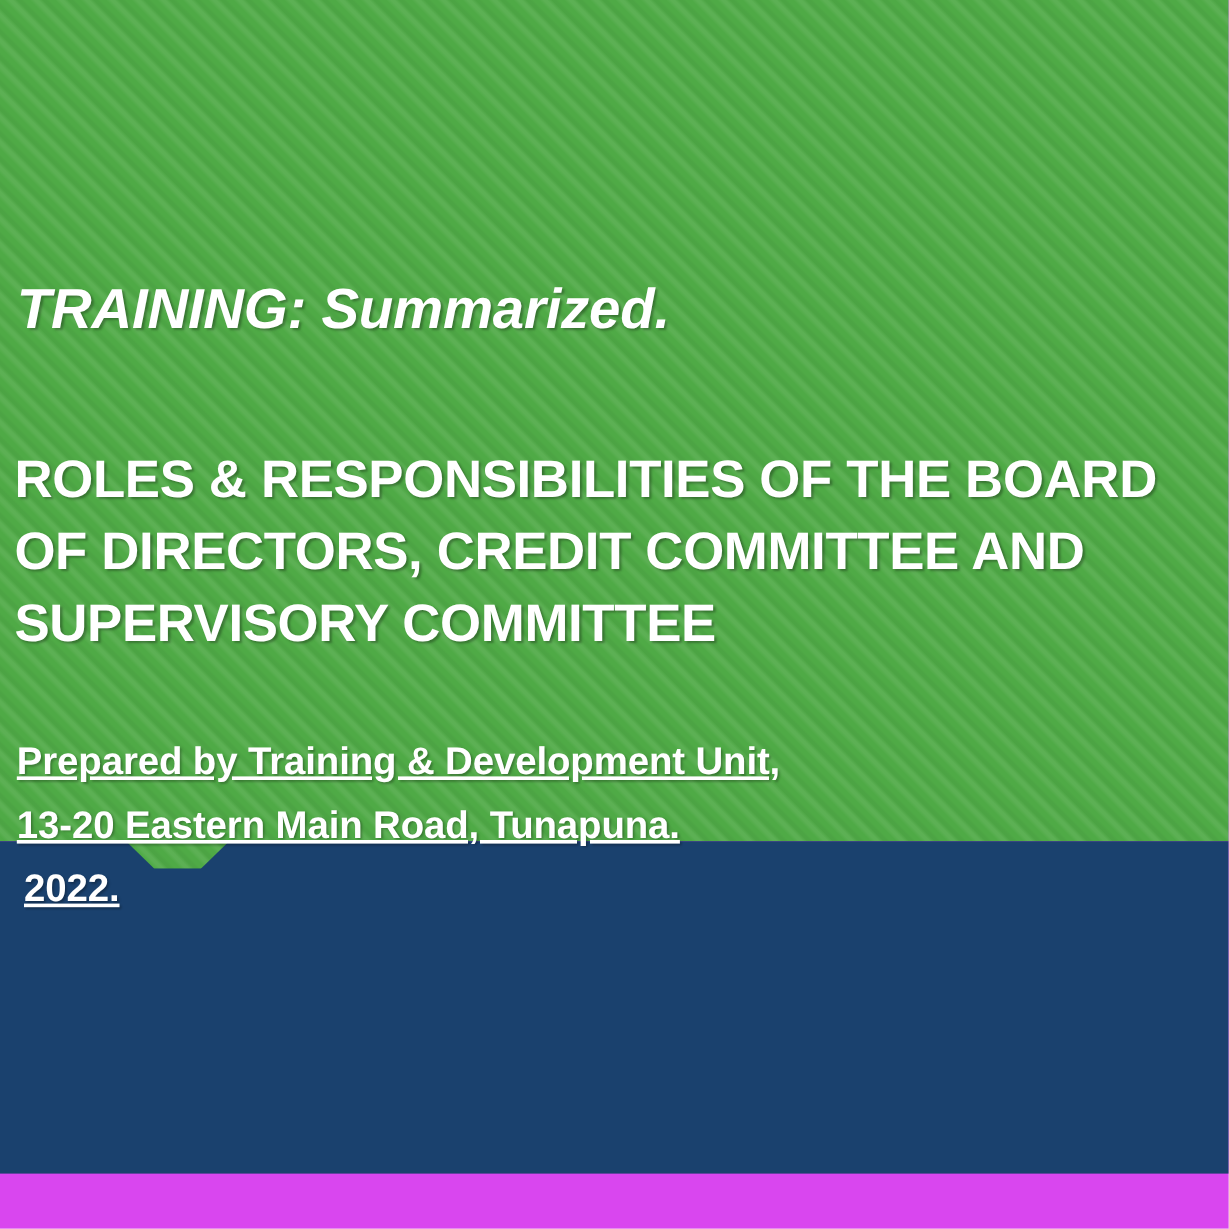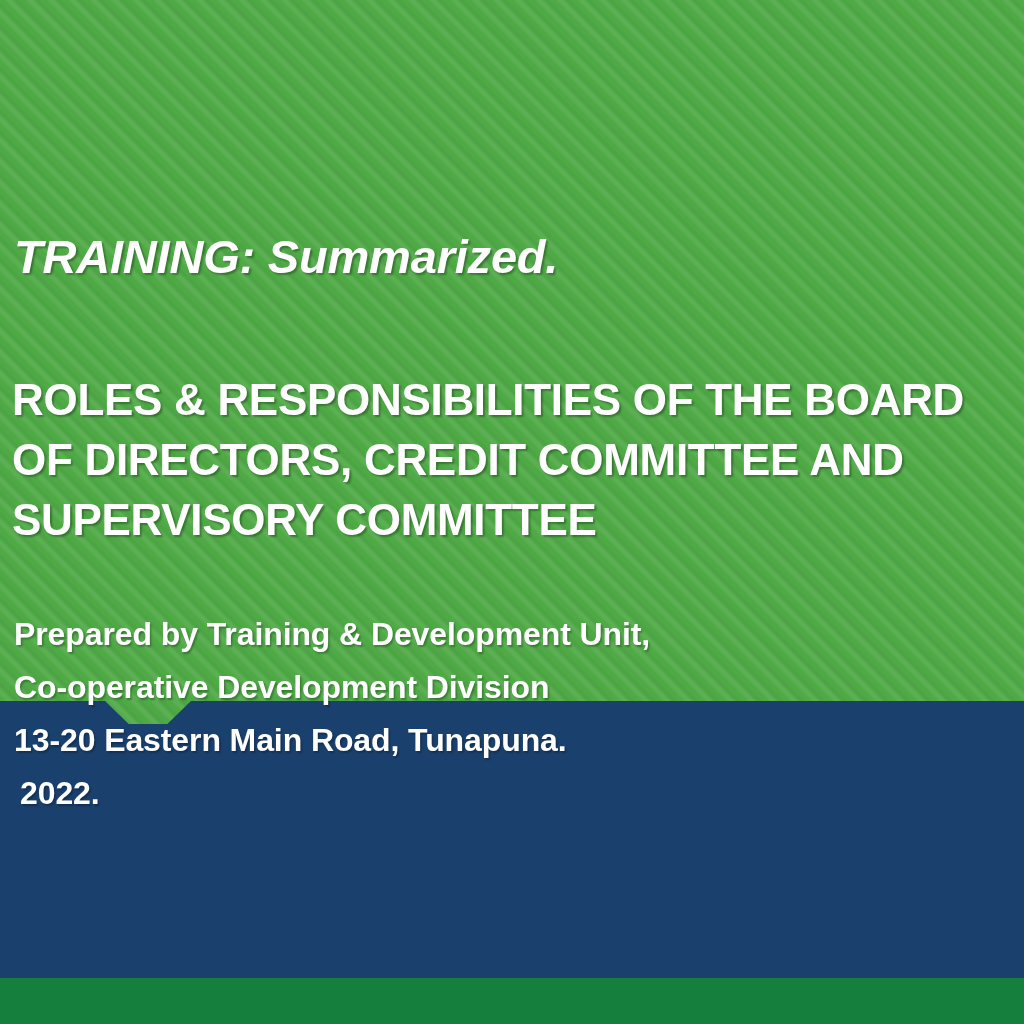--- a/index.html
+++ b/index.html
@@ -18,7 +18,7 @@
     position: relative;
     width: 1024px;
     height: 1024px;
-    background: #15803d;
+    background: #d946ef;
     overflow: hidden;
   }
 

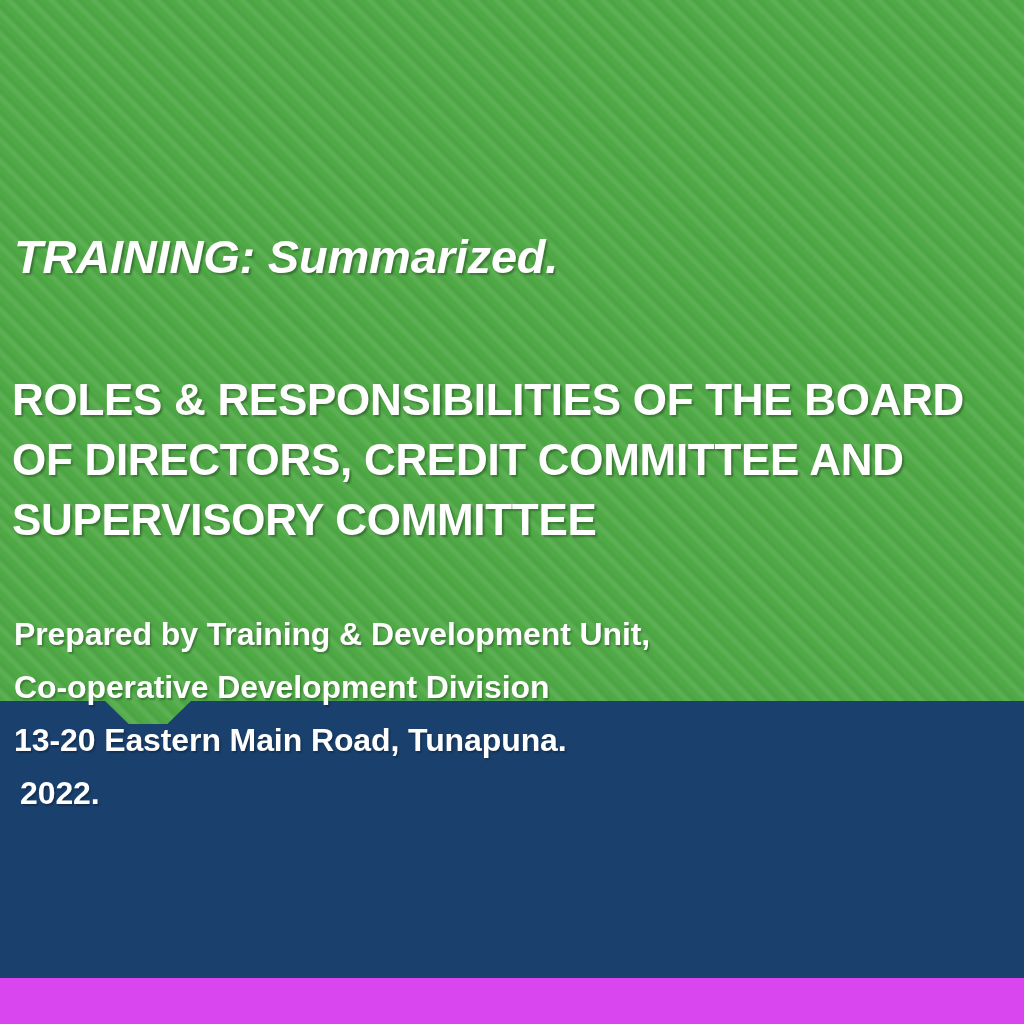--- a/index.html
+++ b/index.html
@@ -126,6 +126,7 @@
   .credits .line {
     display: block;
     white-space: pre;
+    text-decoration: underline;
   }
   .credits .line.indent {
     padding-left: 6px;

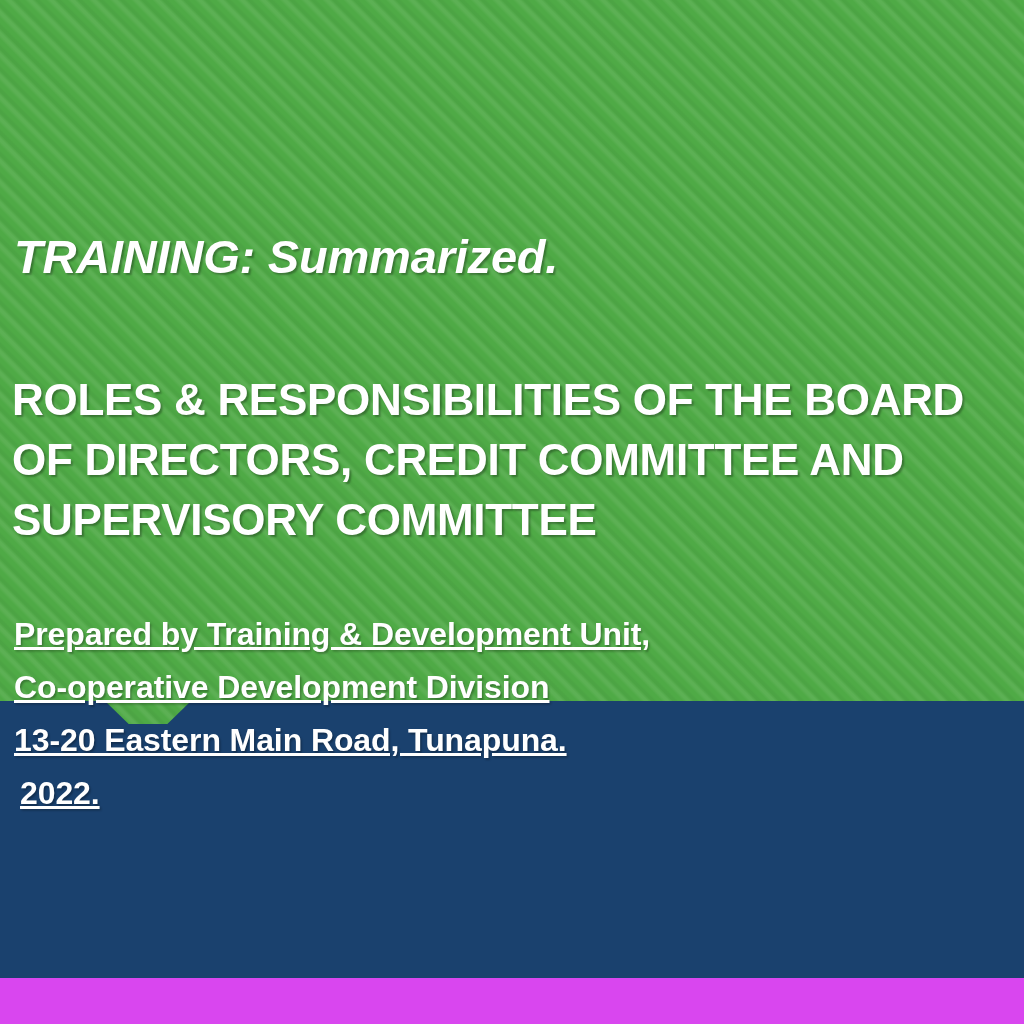--- a/index.html
+++ b/index.html
@@ -151,7 +151,6 @@
 
     <div class="credits">
       <span class="line">Prepared by Training &amp; Development Unit,</span>
-      <span class="line">Co-operative Development Division</span>
       <span class="line">13-20 Eastern Main Road, Tunapuna.</span>
       <span class="line indent">2022.</span>
     </div>

